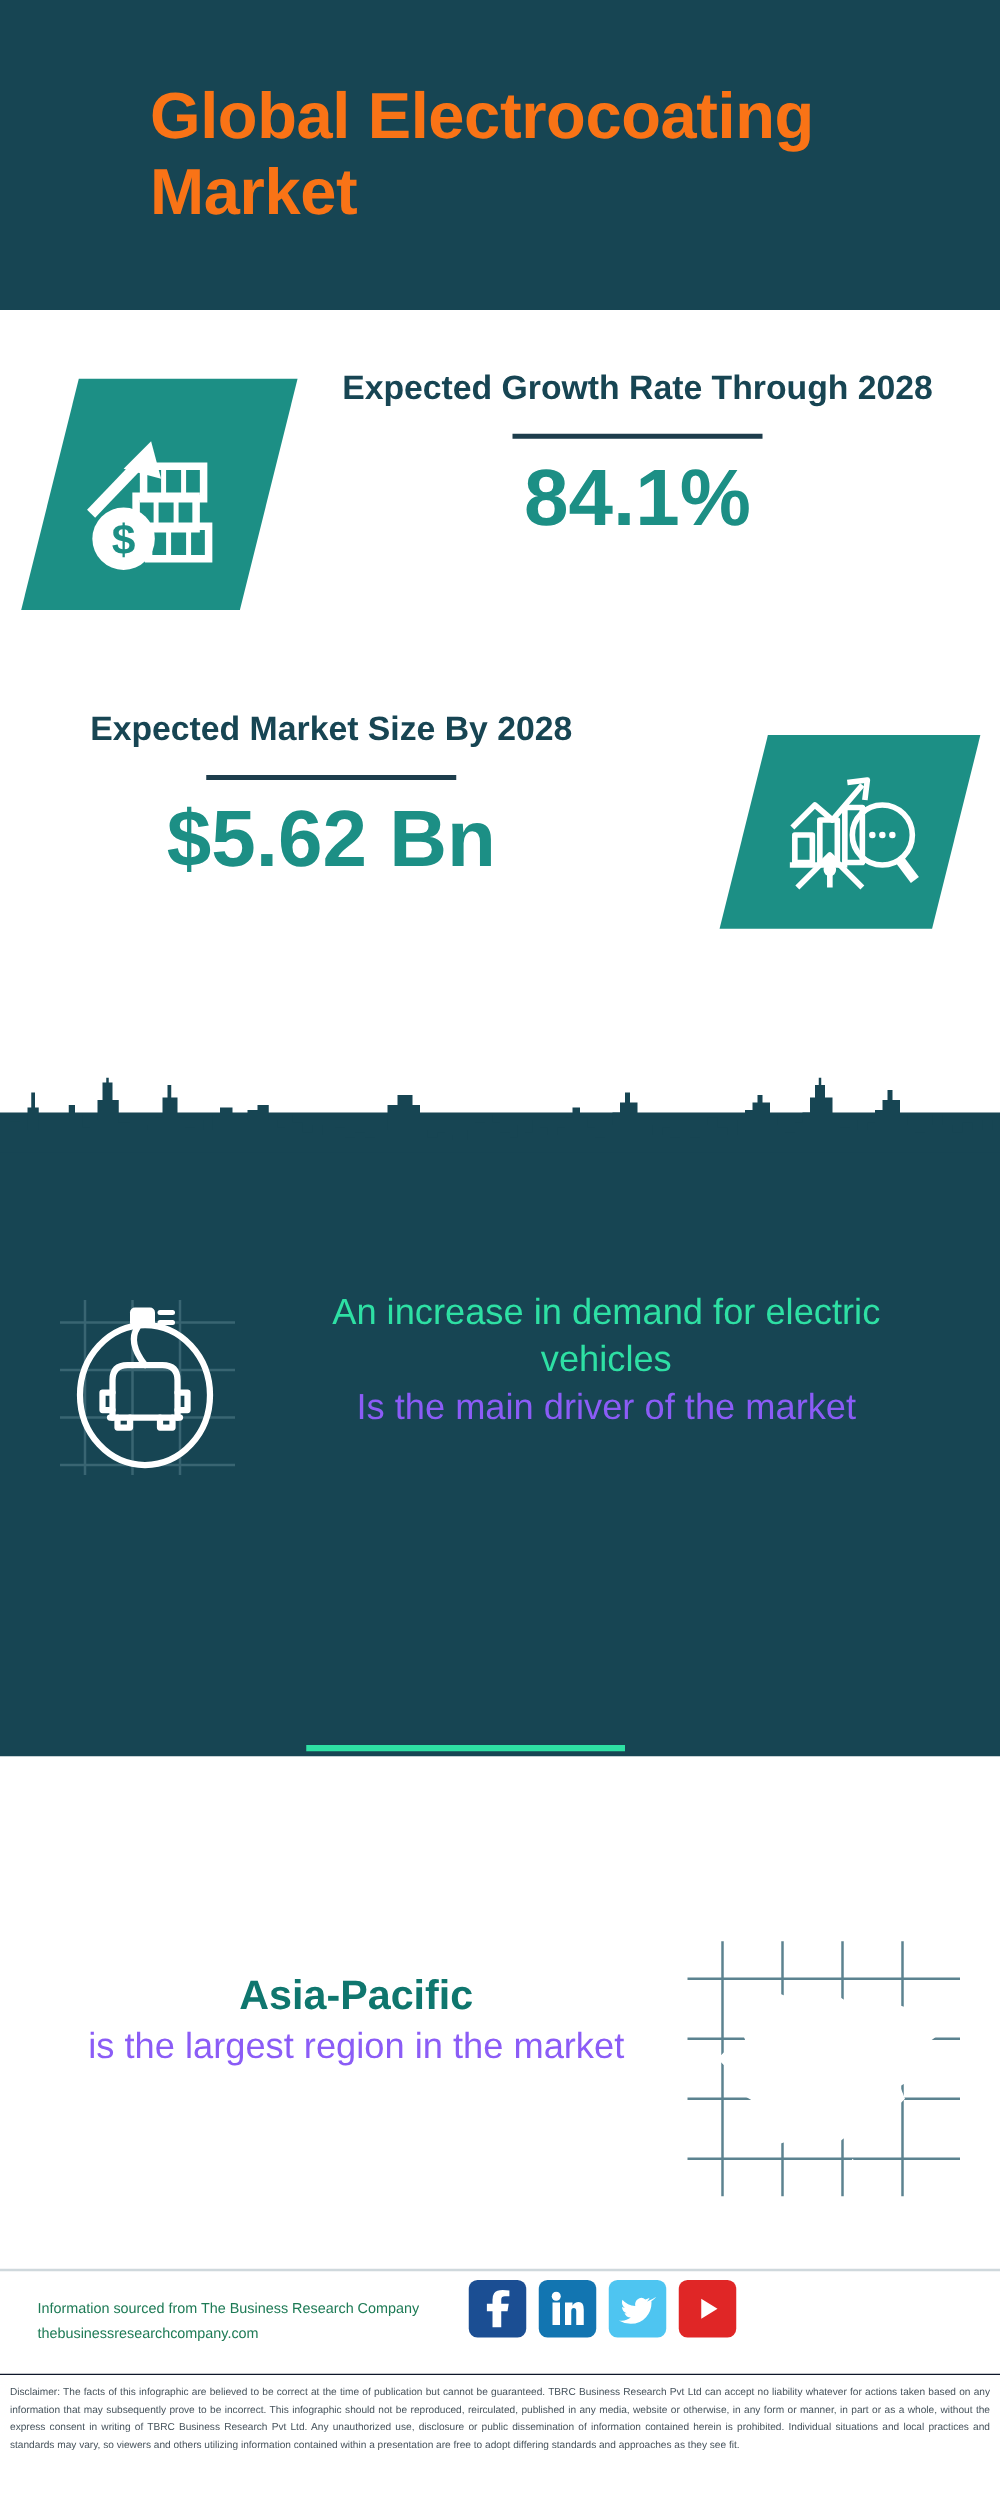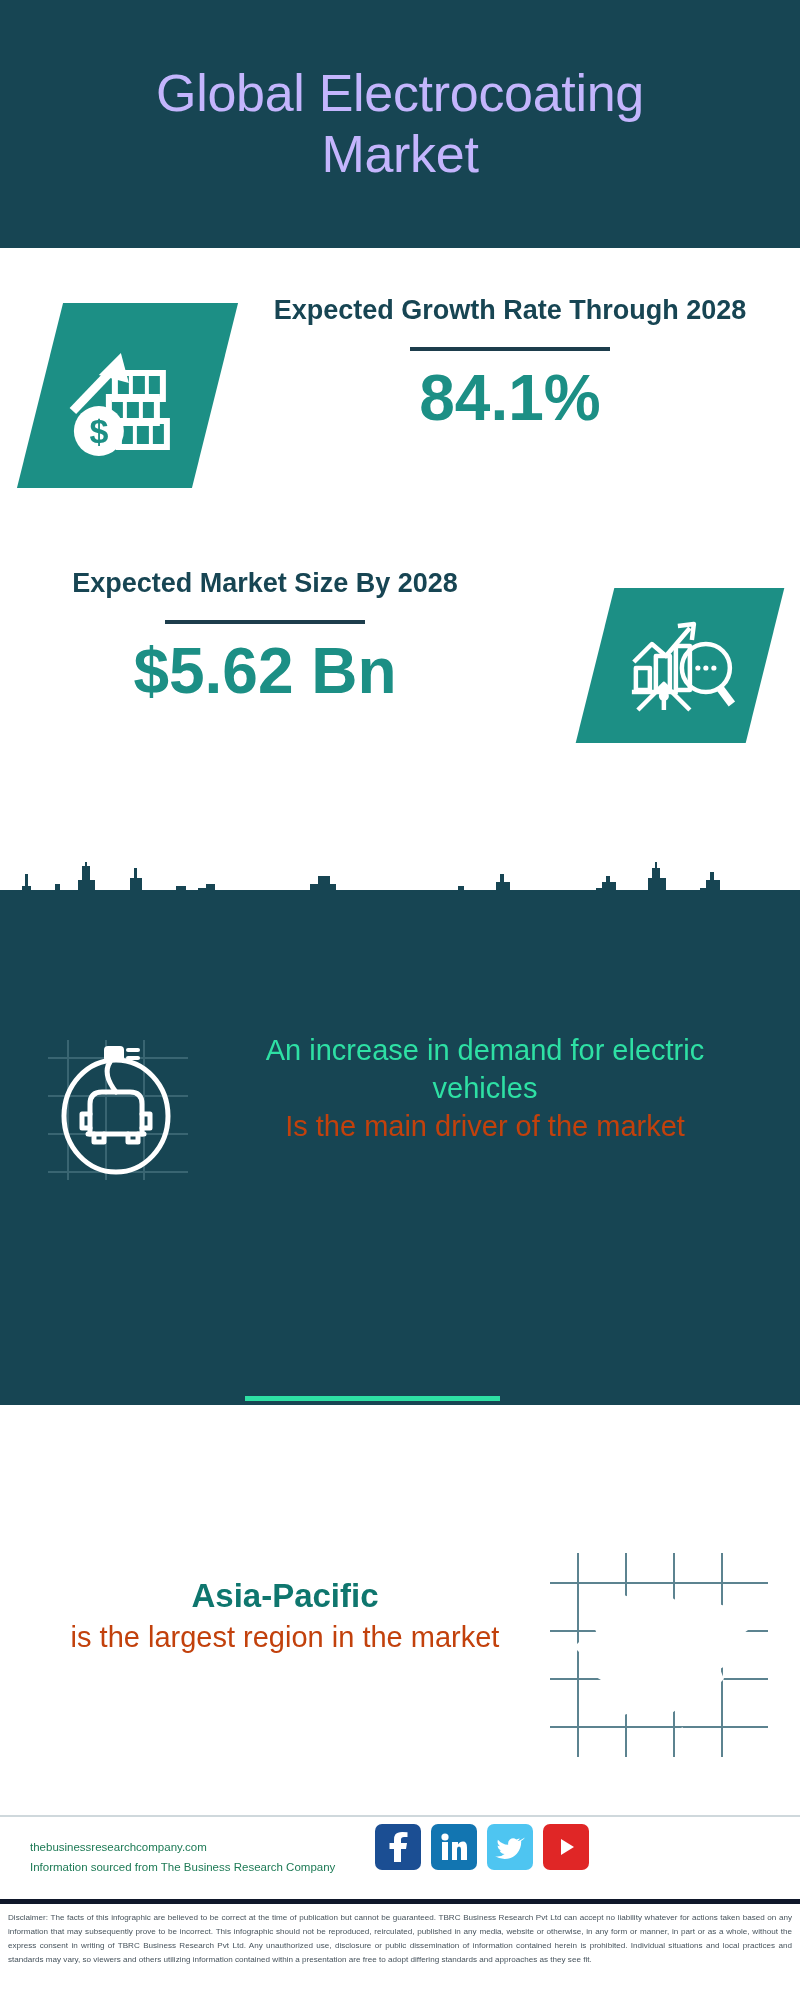--- a/index.html
+++ b/index.html
@@ -31,11 +31,10 @@
     justify-content: center;
   }
   .header-title {
-    color: #c4b5fd;
+    color: #f97316;
     font-size: 52px;
-    font-weight: normal;
+    font-weight: bold;
     line-height: 1.18;
-    text-align: center;
     letter-spacing: -0.3px;
     width: 560px;
   }

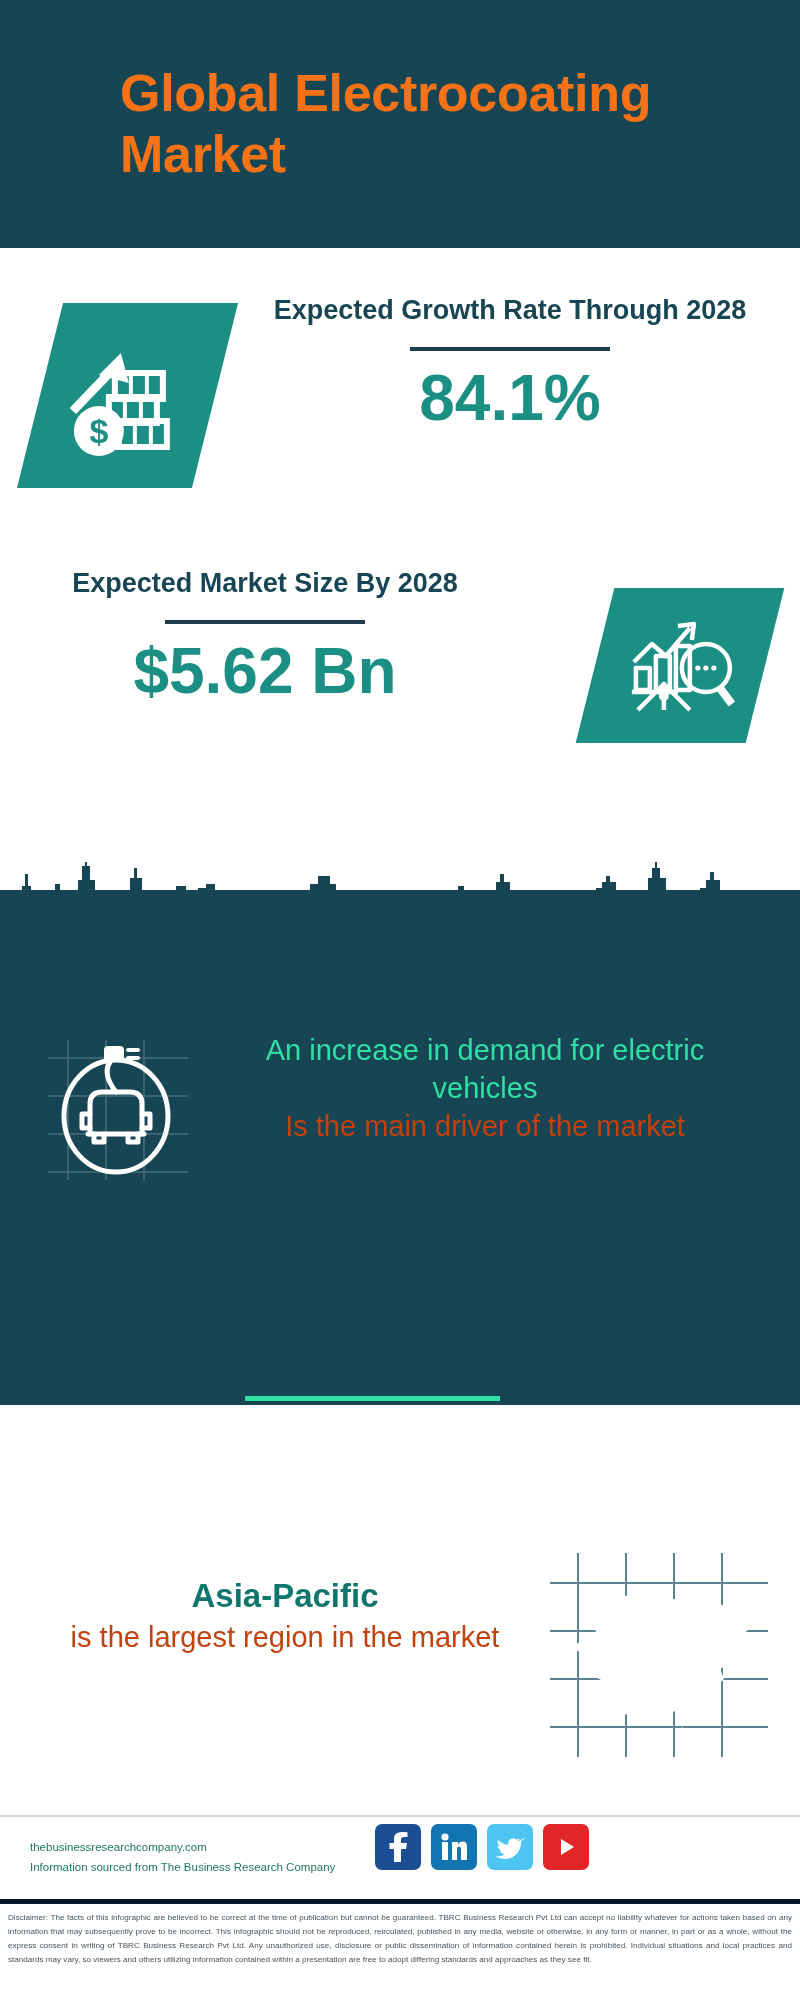--- a/index.html
+++ b/index.html
@@ -120,7 +120,7 @@
     line-height: 1.3;
   }
   .plain-line {
-    color: #c2410c;
+    color: #8b5cf6;
     font-size: 29px;
     font-weight: normal;
     line-height: 1.32;

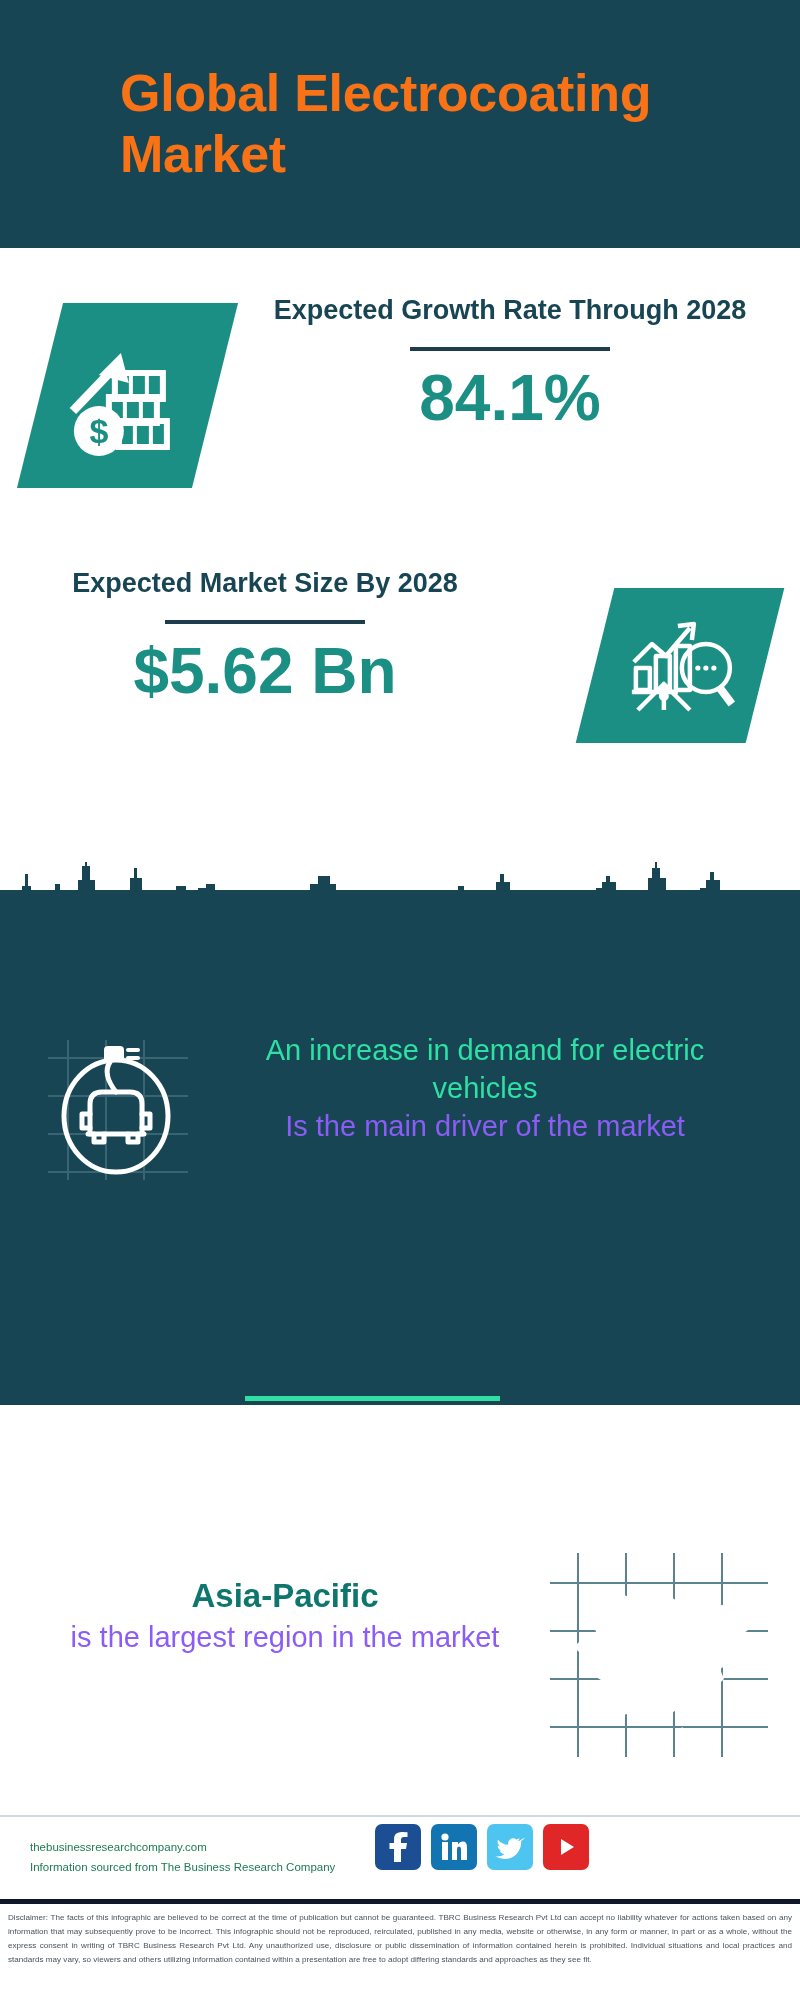--- a/index.html
+++ b/index.html
@@ -356,8 +356,8 @@
 
   <div class="footer">
     <div class="footer-src">
+      <div>Information sourced from The Business Research Company</div>
       <div>thebusinessresearchcompany.com</div>
-      <div>Information sourced from The Business Research Company</div>
     </div>
   </div>
 

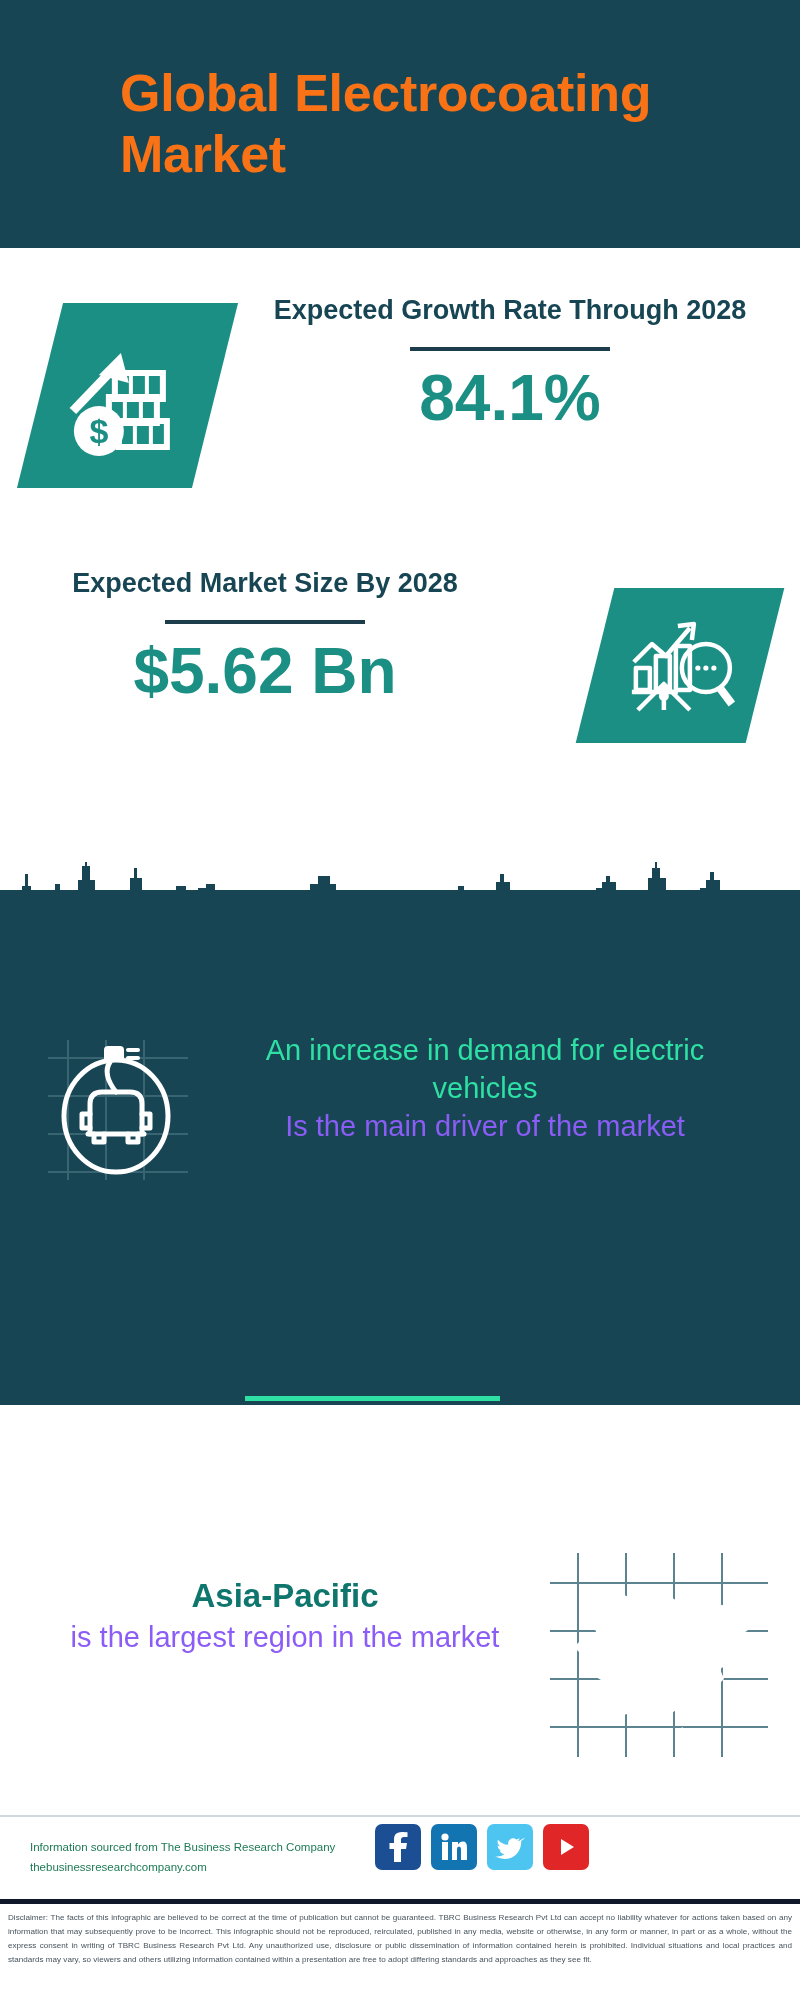--- a/index.html
+++ b/index.html
@@ -195,7 +195,7 @@
     width: 800px;
     height: 101px;
     background: #ffffff;
-    border-top: 5px solid #0f172a;
+    border-top: 1px solid #0f172a;
     padding: 7px 8px 0 8px;
   }
   .disclaimer p {

